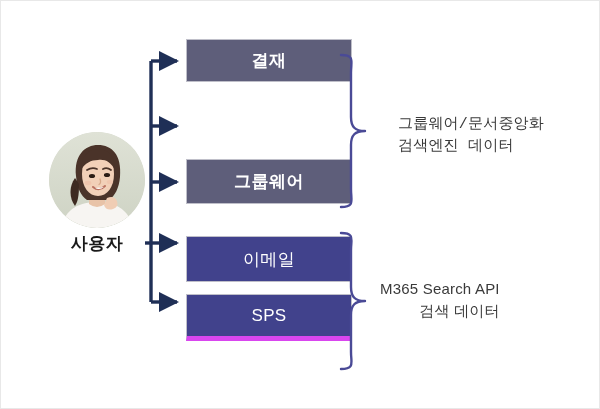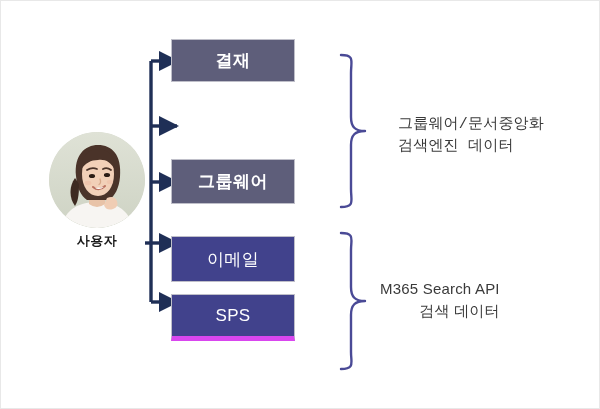--- a/index.html
+++ b/index.html
@@ -62,8 +62,8 @@
   
   .node {
     position: absolute;
-    left: 170px;
-    width: 124px;
+    left: 185px;
+    width: 166px;
     display: flex;
     align-items: center;
     justify-content: center;

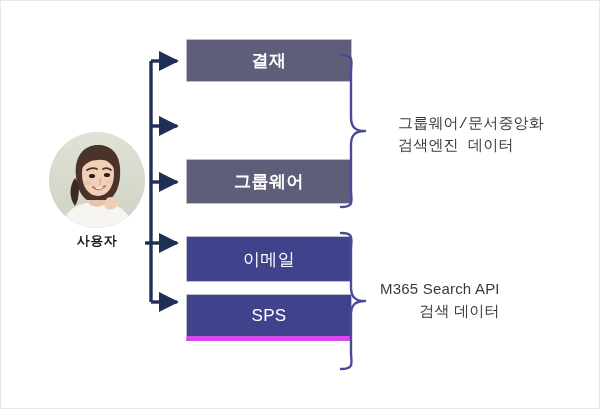--- a/index.html
+++ b/index.html
@@ -43,7 +43,7 @@
     top: 231px;
     width: 116px;
     text-align: center;
-    font-size: 13px;
+    font-size: 17px;
     font-weight: bold;
     color: #1a1a1a;
     letter-spacing: 0.5px;

